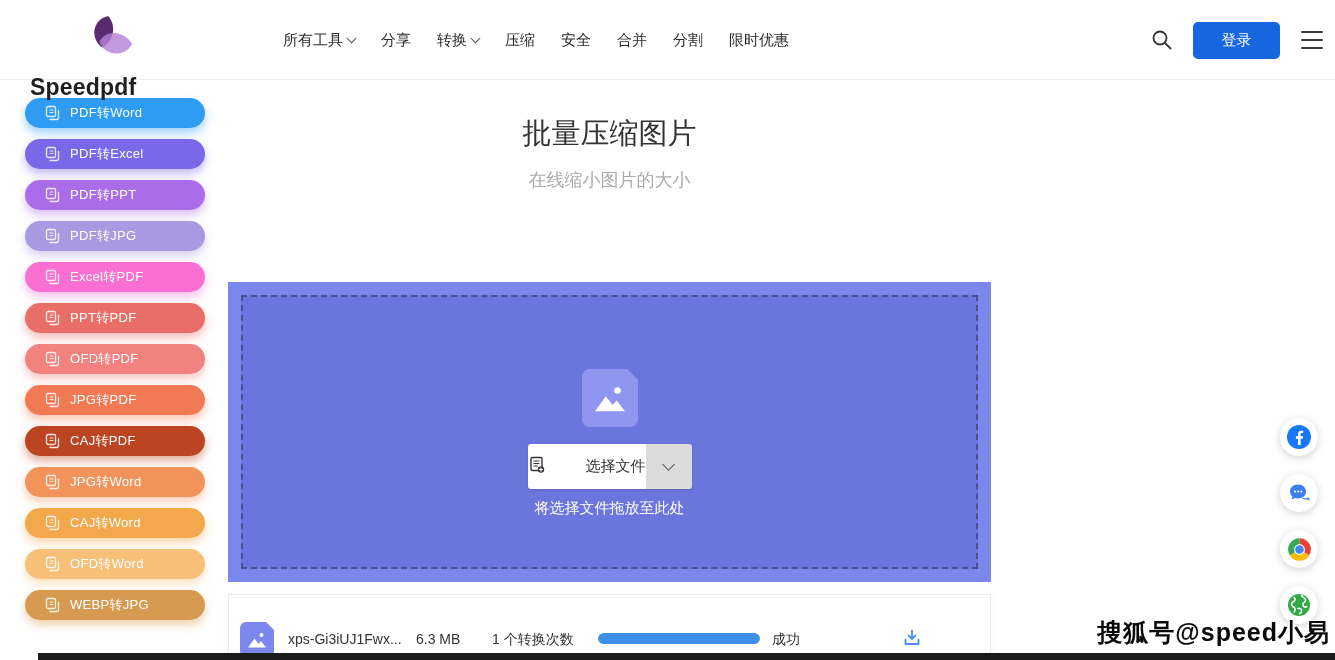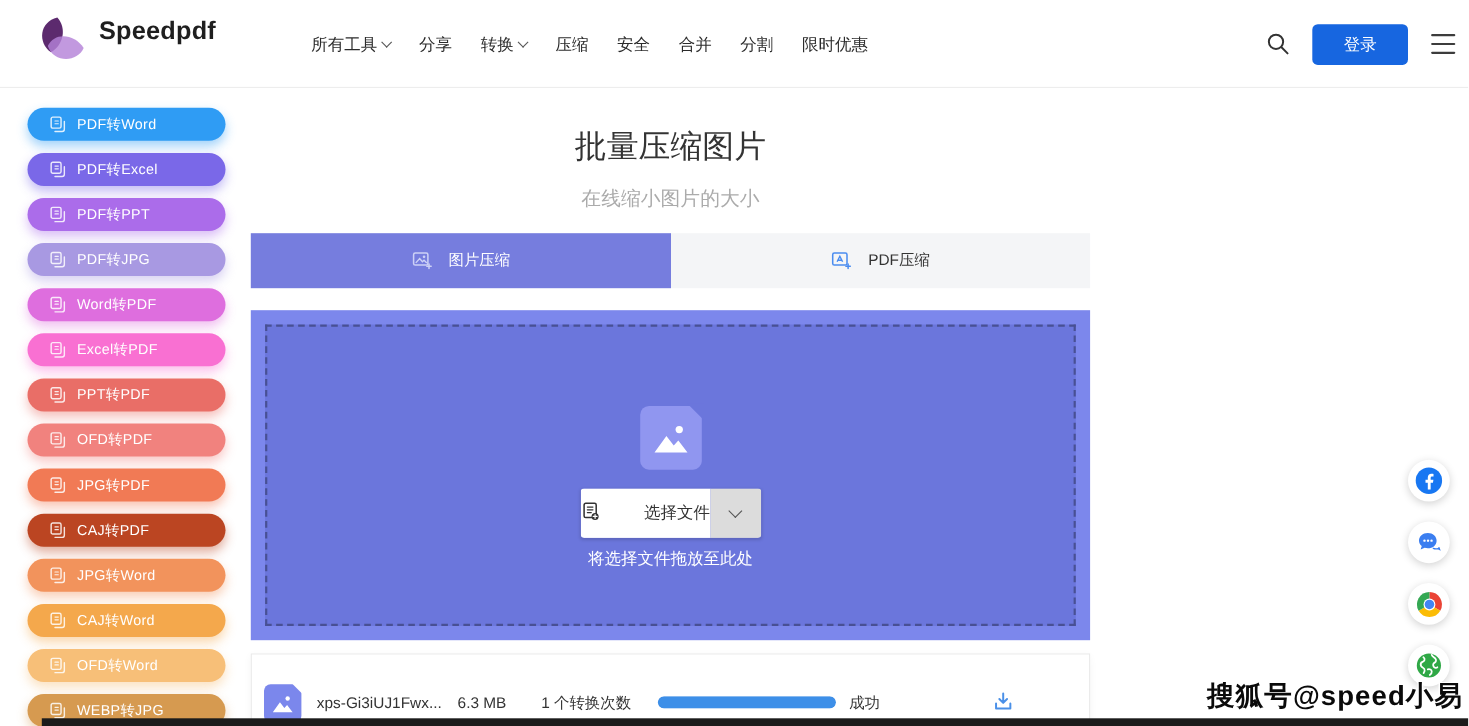--- a/index.html
+++ b/index.html
@@ -10,7 +10,7 @@
   }
   
   .header{position:absolute;top:0;left:0;width:1335px;height:80px;background:#fff;border-bottom:1px solid #ededed;z-index:5;}
-  .logo{position:absolute;left:30px;top:14px;display:flex;align-items:flex-start;gap:10px;cursor:pointer;}
+  .logo{position:absolute;left:30px;top:14px;display:flex;align-items:flex-end;gap:10px;cursor:pointer;flex-direction:column;}
   .brand{font-size:23px;font-weight:700;color:#1f1f1f;letter-spacing:.2px;}
   .nav{position:absolute;left:283px;top:0;height:80px;display:flex;align-items:center;gap:26px;}
   .nav-item{display:flex;align-items:center;gap:5px;font-size:15px;color:#2b2b2b;cursor:pointer;white-space:nowrap;}

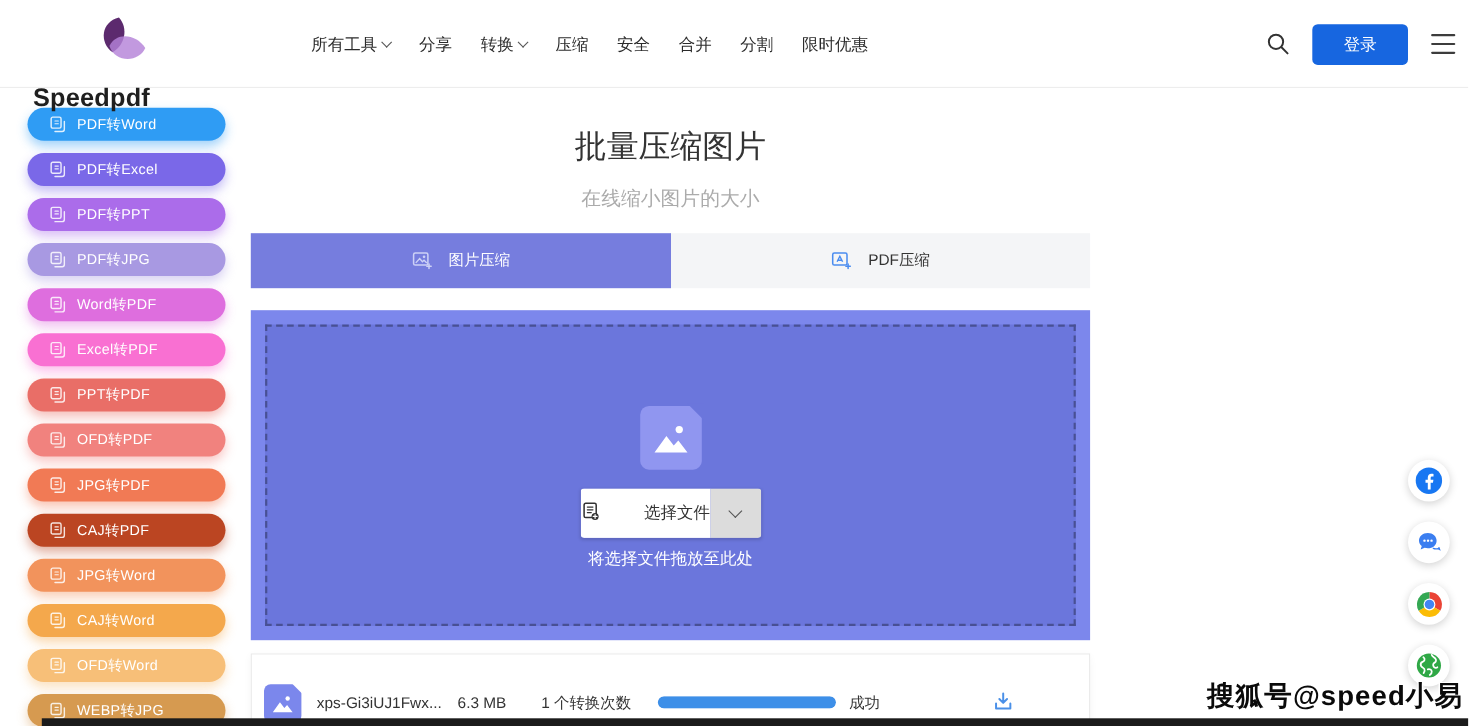--- a/index.html
+++ b/index.html
@@ -300,29 +300,6 @@
   <h1 class="main-title">批量压缩图片</h1>
   <div class="main-subtitle">在线缩小图片的大小</div>
 
-  <div class="tabs">
-    <div class="tab active">
-      <span class="tab-icon">
-        <svg width="20" height="20" viewBox="0 0 20 20" fill="none">
-          <rect x="2" y="3" width="13" height="11" rx="1.5" stroke="#cdd1f6" stroke-width="1.4"></rect>
-          <circle cx="11.5" cy="6.5" r="1.2" fill="#cdd1f6"></circle>
-          <path d="M4 12l3.5-4 2.5 3 1.5-1.5 2.5 2.5" stroke="#cdd1f6" stroke-width="1.3" fill="none"></path>
-          <path d="M16 13v4M14 15h4" stroke="#cdd1f6" stroke-width="1.4" stroke-linecap="round"></path>
-        </svg>
-      </span>
-      <span>图片压缩</span>
-    </div>
-    <div class="tab inactive">
-      <span class="tab-icon">
-        <svg width="20" height="20" viewBox="0 0 20 20" fill="none">
-          <rect x="2" y="3" width="13" height="11" rx="1.5" stroke="#4a8cf0" stroke-width="1.4"></rect>
-          <path d="M6 11l2.5-5 2.5 5M7 9.6h3" stroke="#4a8cf0" stroke-width="1.3" fill="none"></path>
-          <path d="M16 13v4M14 15h4" stroke="#4a8cf0" stroke-width="1.4" stroke-linecap="round"></path>
-        </svg>
-      </span>
-      <span>PDF压缩</span>
-    </div>
-  </div>
 
   <div class="dropzone">
     <div class="drop-inner">

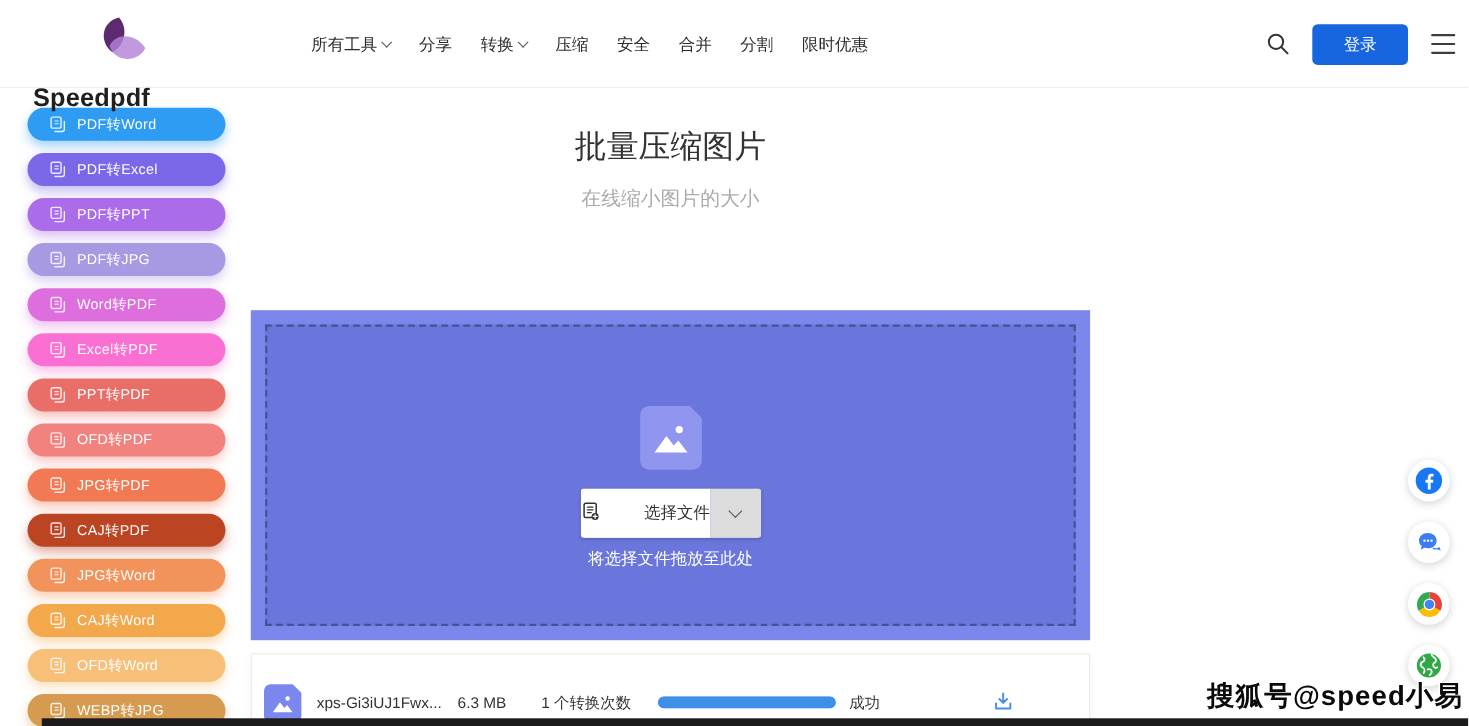--- a/index.html
+++ b/index.html
@@ -186,16 +186,6 @@
         <span class="t-label">PDF转JPG</span>
       </div>
 
-      <div class="tool-btn" style="--c: #de6ede;">
-        <span class="t-icon">
-          <svg width="16" height="16" viewBox="0 0 16 16" fill="none">
-            <rect x="1.5" y="1.5" width="9" height="10" rx="1.5" stroke="#fff" stroke-width="1.3"></rect>
-            <path d="M5 5h3M5 7.5h3" stroke="#fff" stroke-width="1.1" stroke-linecap="round"></path>
-            <path d="M13.5 5.5v7a2 2 0 0 1-2 2H5" stroke="#fff" stroke-width="1.3" stroke-linecap="round"></path>
-          </svg>
-        </span>
-        <span class="t-label">Word转PDF</span>
-      </div>
 
       <div class="tool-btn" style="--c: #f970d2;">
         <span class="t-icon">

